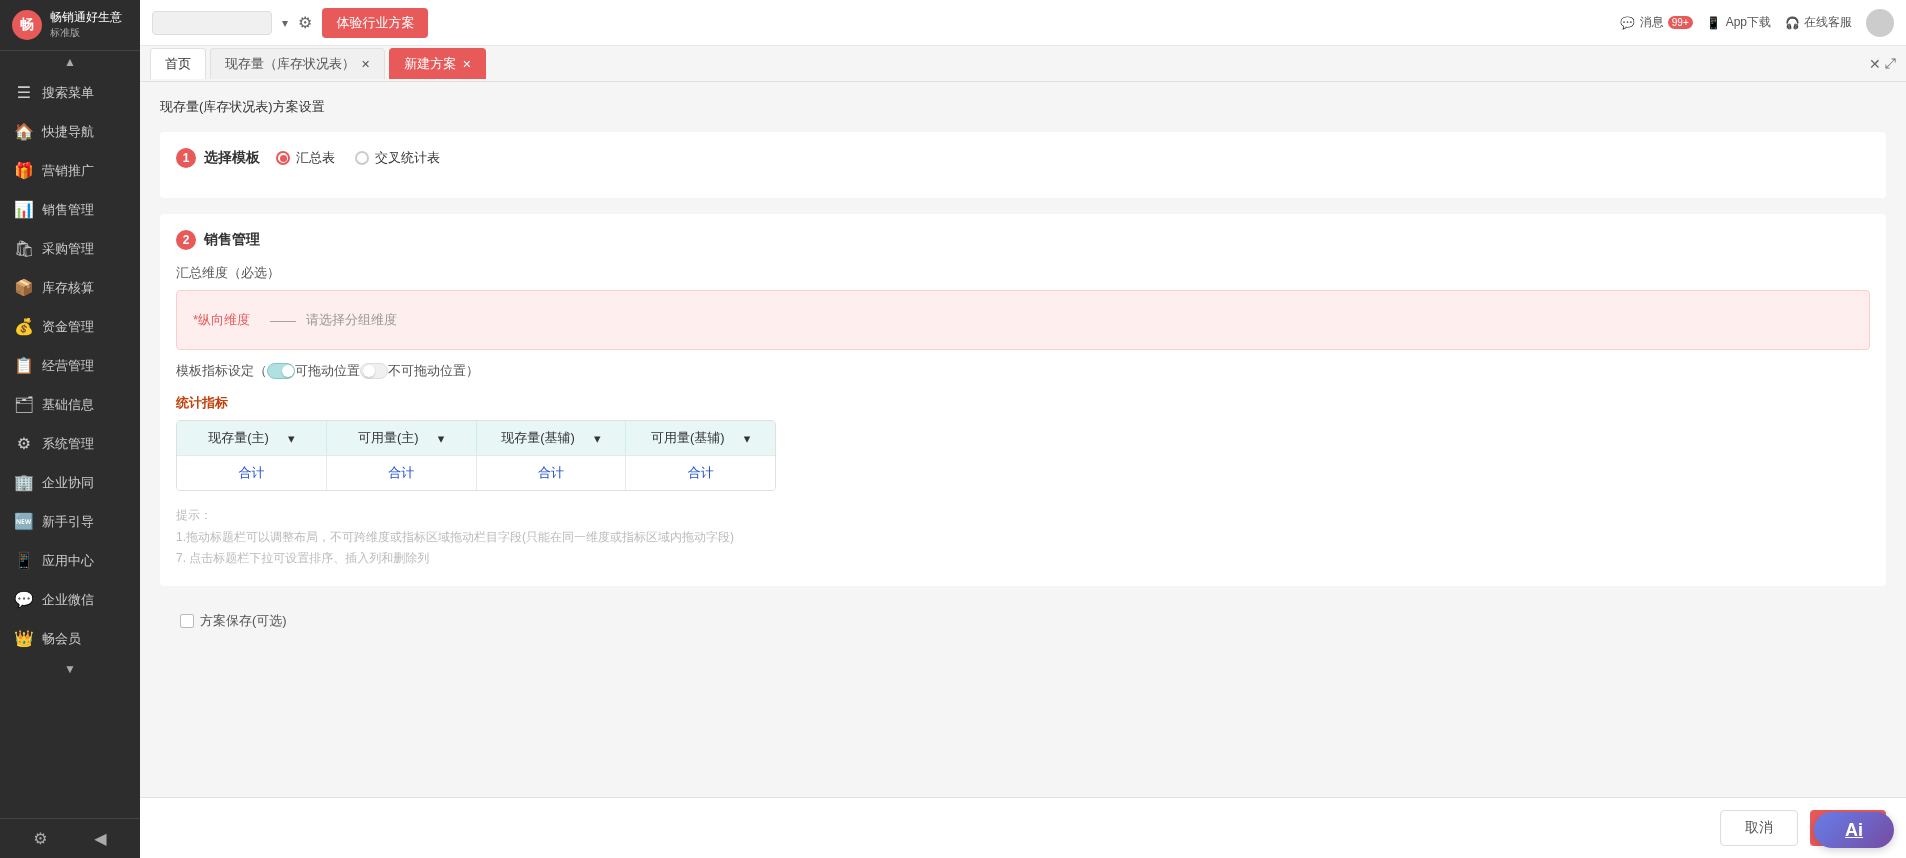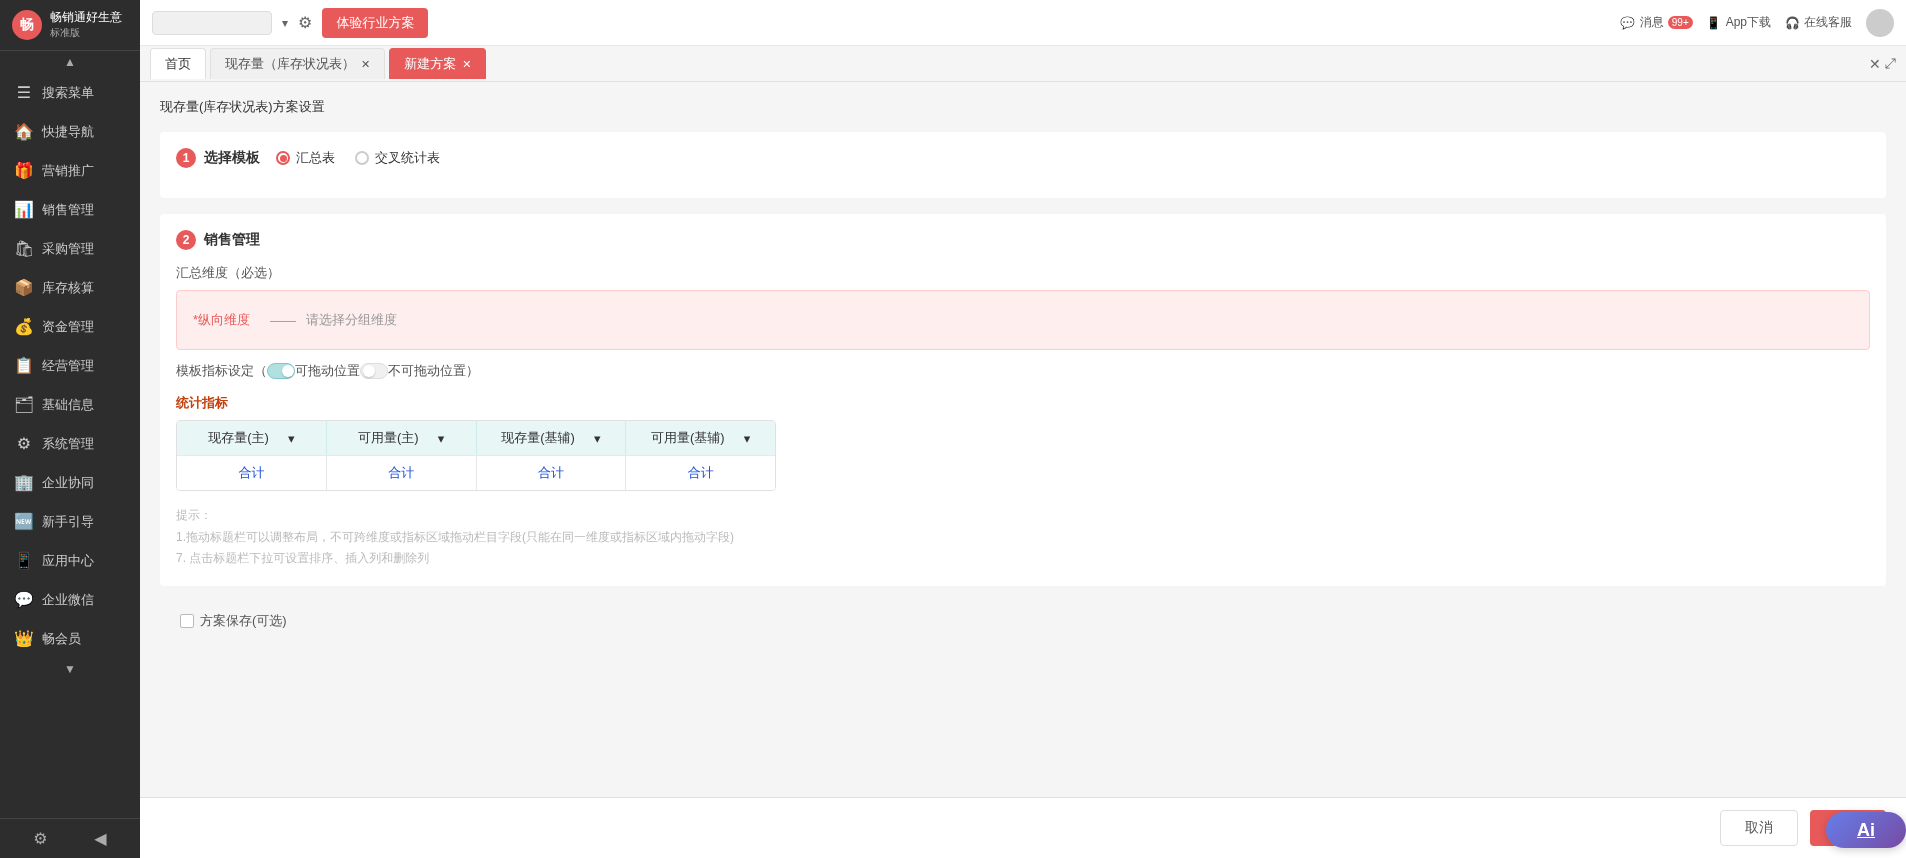--- a/index.html
+++ b/index.html
@@ -348,7 +348,7 @@
     
     .ai-float {
       position: fixed;
-      bottom: 10px; right: 0;
+      bottom: 10px; right: 12px;
       width: 80px; height: 36px;
       background: linear-gradient(135deg, #667eea, #764ba2);
       border-radius: 18px;

